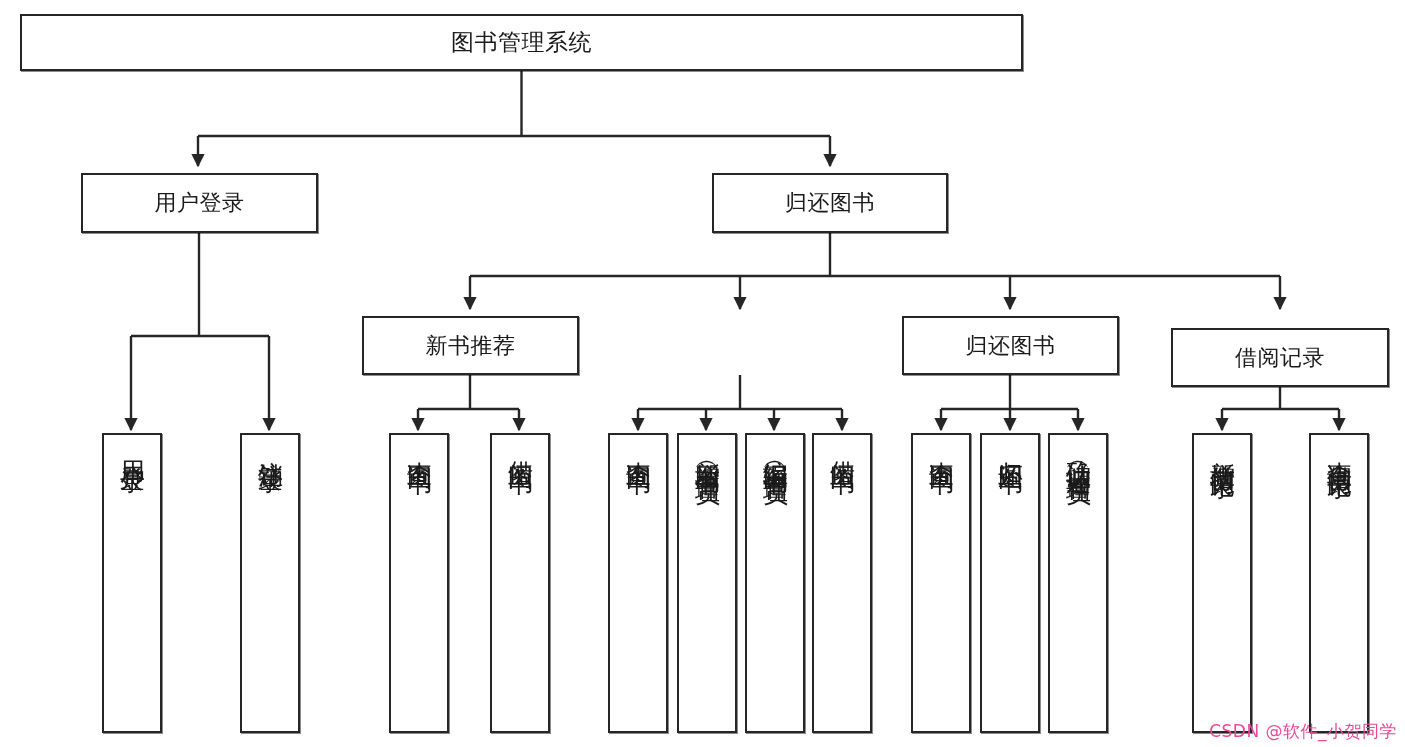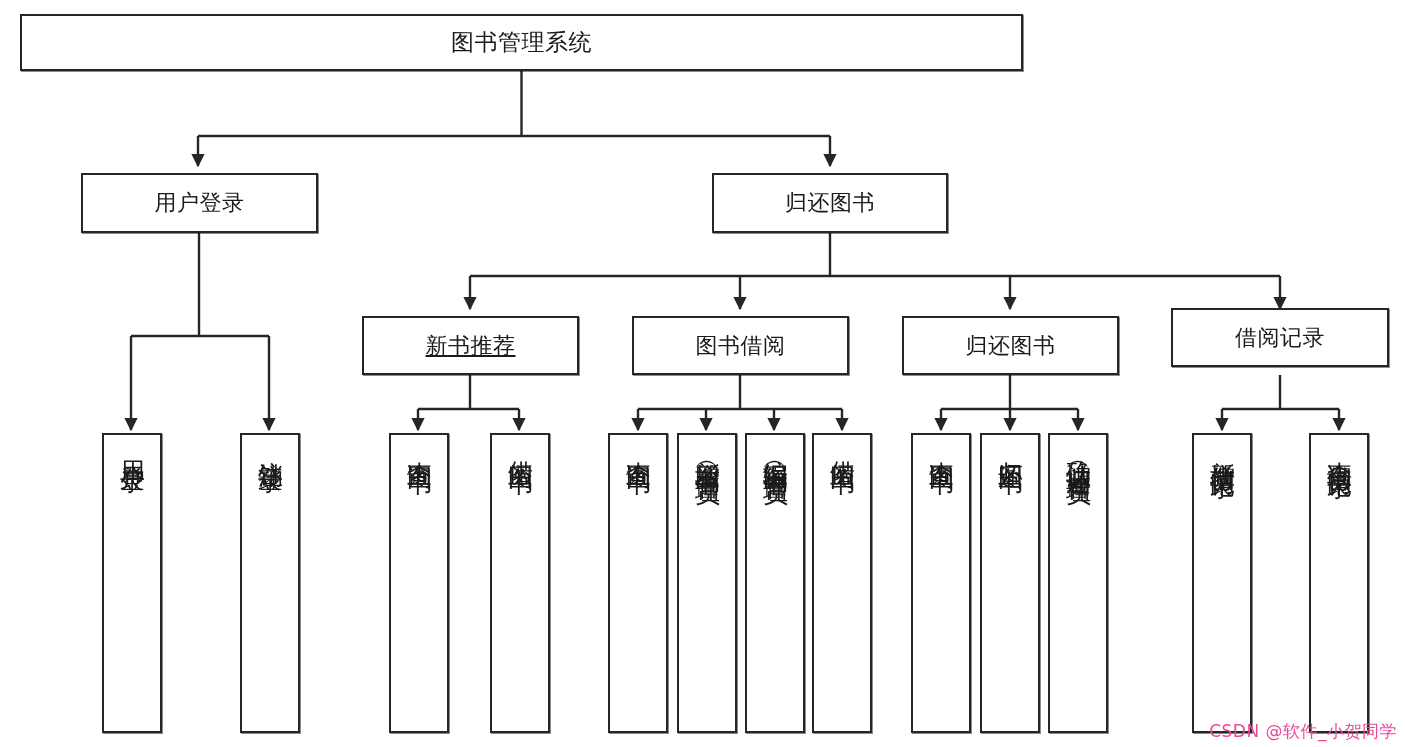--- a/index.html
+++ b/index.html
@@ -137,7 +137,7 @@
     <span class="label">归还图书</span>
   </div>
 
-  <div class="node horiz" style="left:362px; top:316px; width:217px; height:59px;text-decoration:underline;">
+  <div class="node horiz" style="left:362px; top:316px; width:217px; height:59px;">
     <span class="label">新书推荐</span>
   </div>
   <div class="node horiz" style="left:632px; top:316px; width:217px; height:59px;">

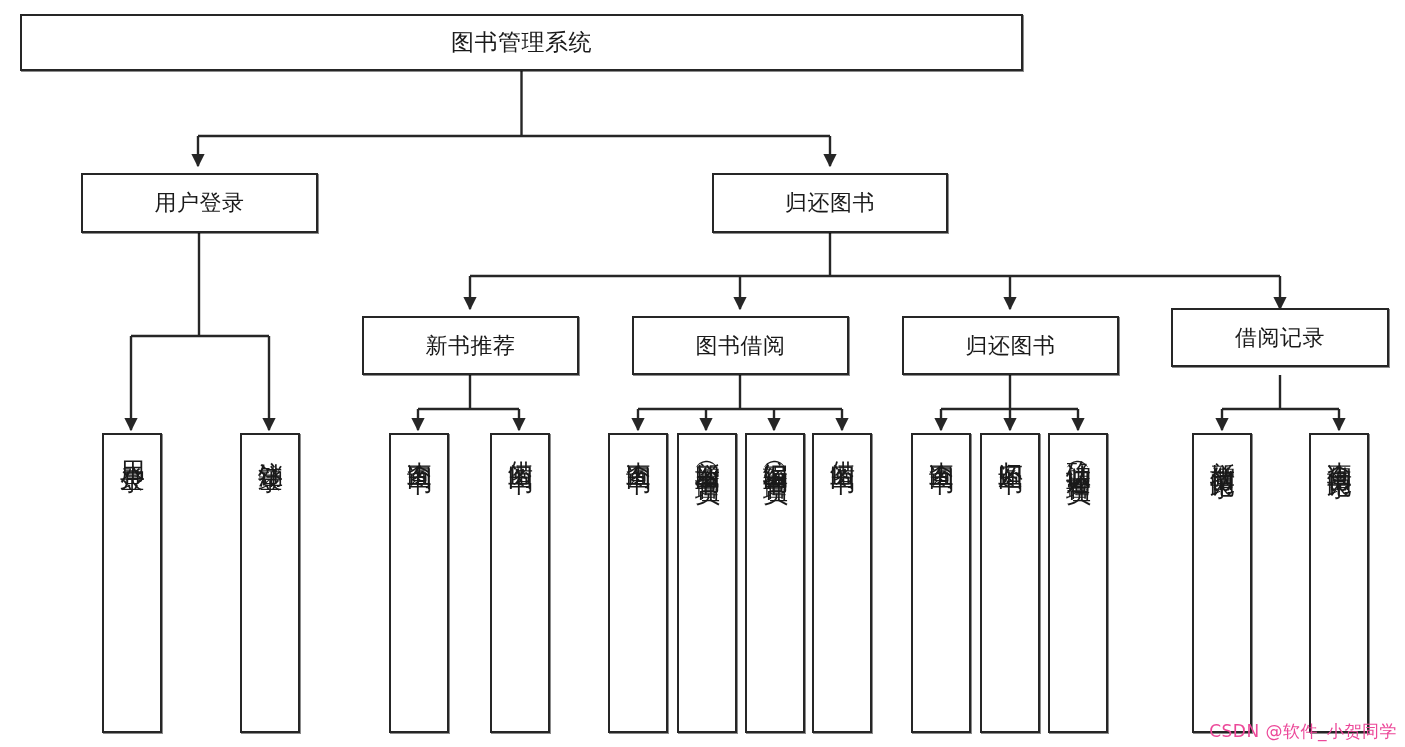--- a/index.html
+++ b/index.html
@@ -140,9 +140,6 @@
   <div class="node horiz" style="left:362px; top:316px; width:217px; height:59px;">
     <span class="label">新书推荐</span>
   </div>
-  <div class="node horiz" style="left:632px; top:316px; width:217px; height:59px;">
-    <span class="label">图书借阅</span>
-  </div>
   <div class="node horiz" style="left:902px; top:316px; width:217px; height:59px;">
     <span class="label">归还图书</span>
   </div>

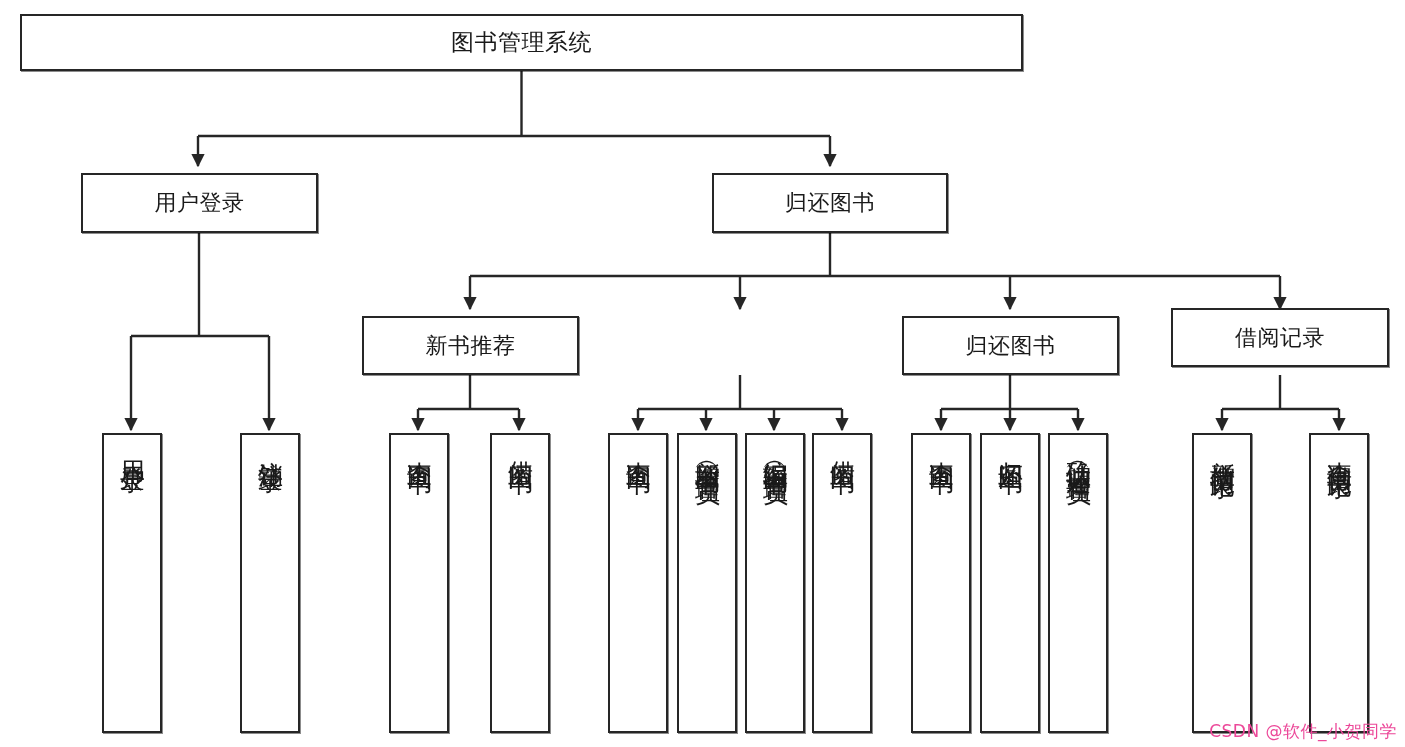--- a/index.html
+++ b/index.html
@@ -143,7 +143,7 @@
   <div class="node horiz" style="left:902px; top:316px; width:217px; height:59px;">
     <span class="label">归还图书</span>
   </div>
-  <div class="node horiz" style="left:1171px; top:308px; width:218px; height:59px;">
+  <div class="node horiz" style="left:1171px; top:328px; width:218px; height:59px;">
     <span class="label">借阅记录</span>
   </div>
 

